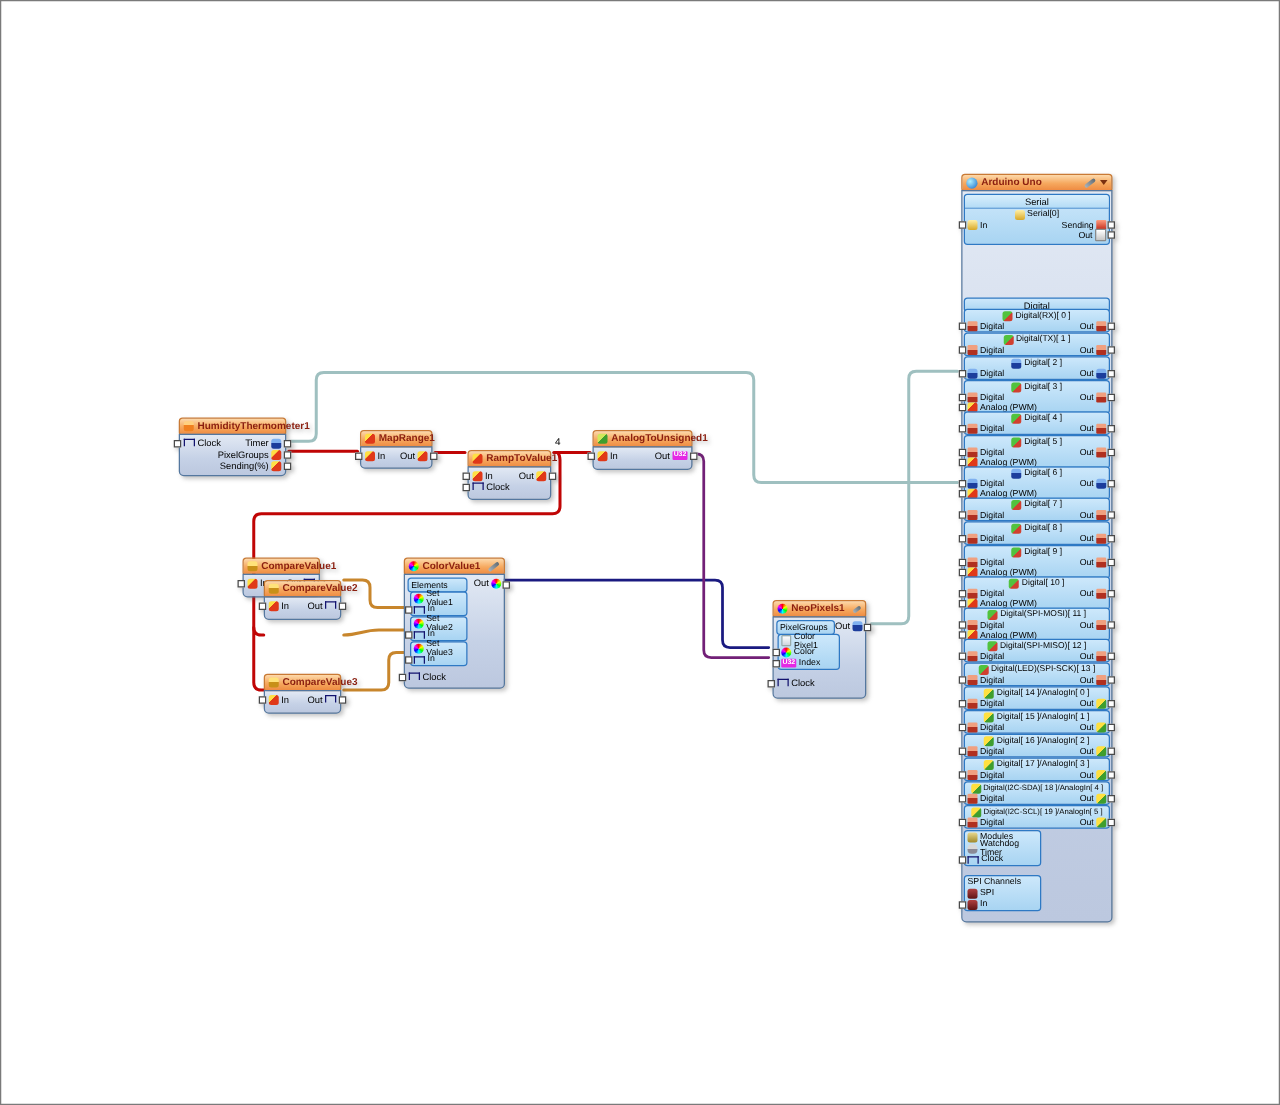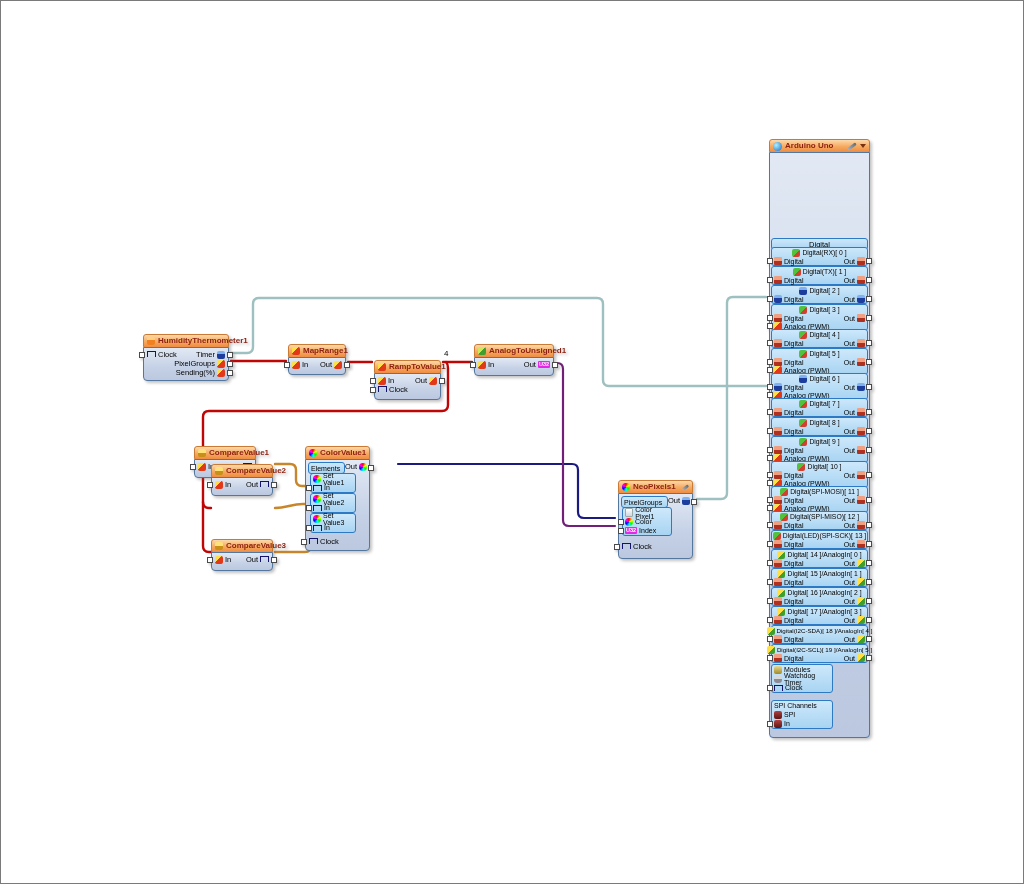--- a/index.html
+++ b/index.html
@@ -332,7 +332,7 @@
     </div>
   </div>
 
-  <div class="comp" style="left:768px;top:138px;width:101px">
+  <div class="comp" style="left:768px;top:138px;width:121px">
     <div class="hdr">
         <i class="ic-globe"></i>
         <span class="ttl">Arduino Uno</span>

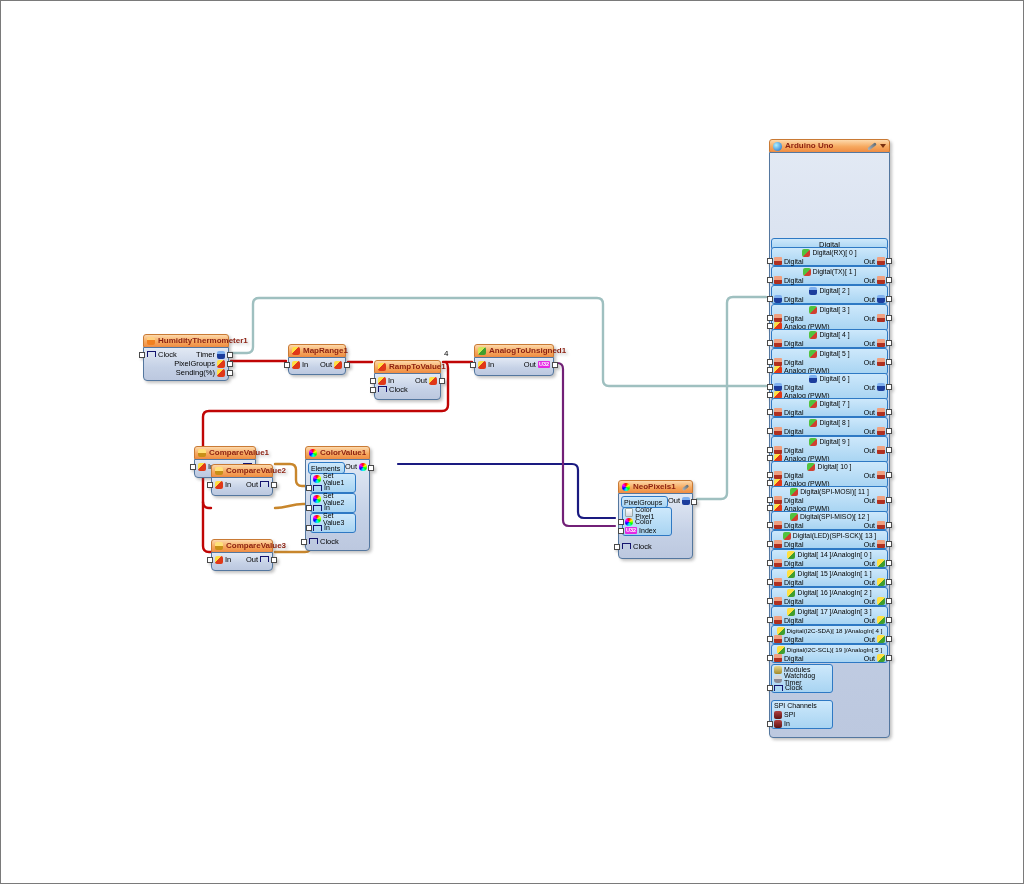--- a/index.html
+++ b/index.html
@@ -342,6 +342,29 @@
       </div>
     <div class="bod abod">
 
+      <div class="blu asec" style="top:2px;height:39px">
+        <div class="sbar">Serial</div>
+        <div class="schan">
+            <i class="ic ic-ser"></i>
+            <span>Serial[0]</span>
+          </div>
+        <div class="cp kl kr">
+            <span class="pin">
+              <i class="ic ic-ser"></i>
+              <span>In</span>
+            </span>
+            <span class="pin">
+              <span>Sending</span>
+              <i class="ic ic-send"></i>
+            </span>
+          </div>
+        <div class="cp kr" style="justify-content:flex-end">
+            <span class="pin">
+              <span>Out</span>
+              <i class="ic-doc"></i>
+            </span>
+          </div>
+      </div>
 
 
       <div class="blu asec" style="top:85px;height:10px;display:flex;align-items:center;justify-content:center;font-size:7.5px">

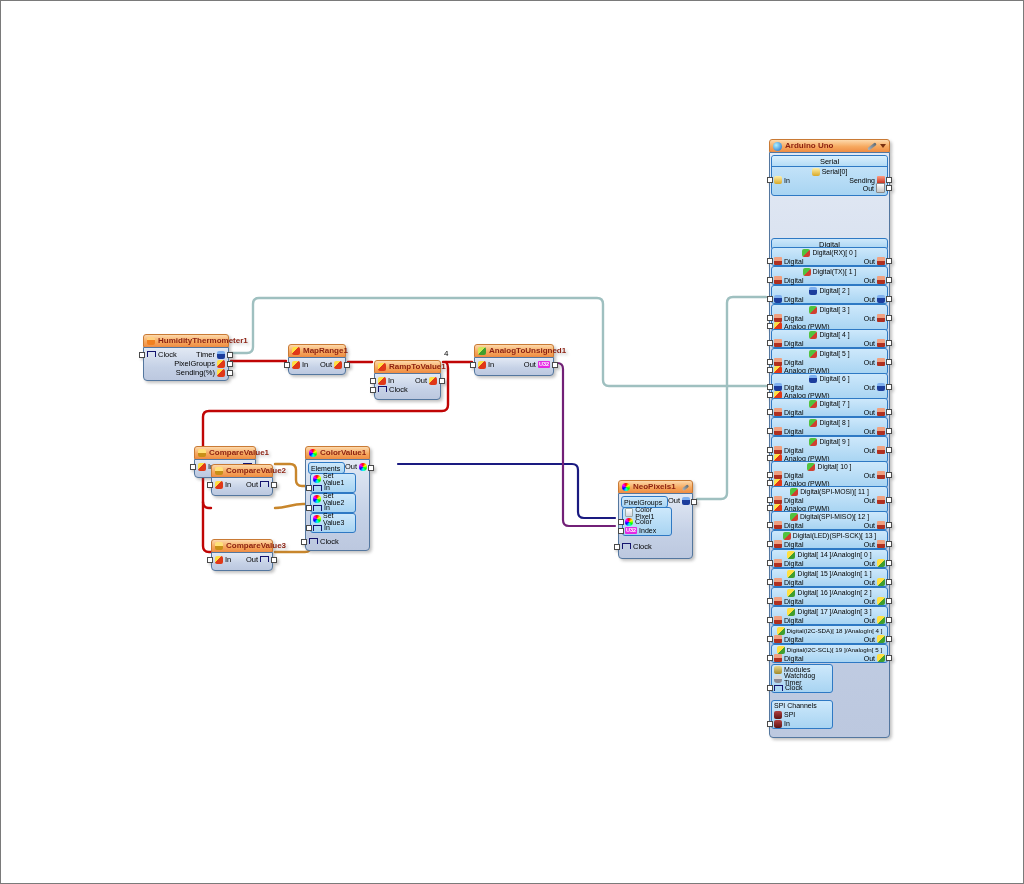--- a/index.html
+++ b/index.html
@@ -236,7 +236,7 @@
     </div>
   </div>
 
-  <div class="comp" style="left:304px;top:445px;width:65px">
+  <div class="comp" style="left:322px;top:445px;width:81px">
     <div class="hdr">
         <i class="ic ic-wheel"></i>
         <span class="ttl">ColorValue1</span>

